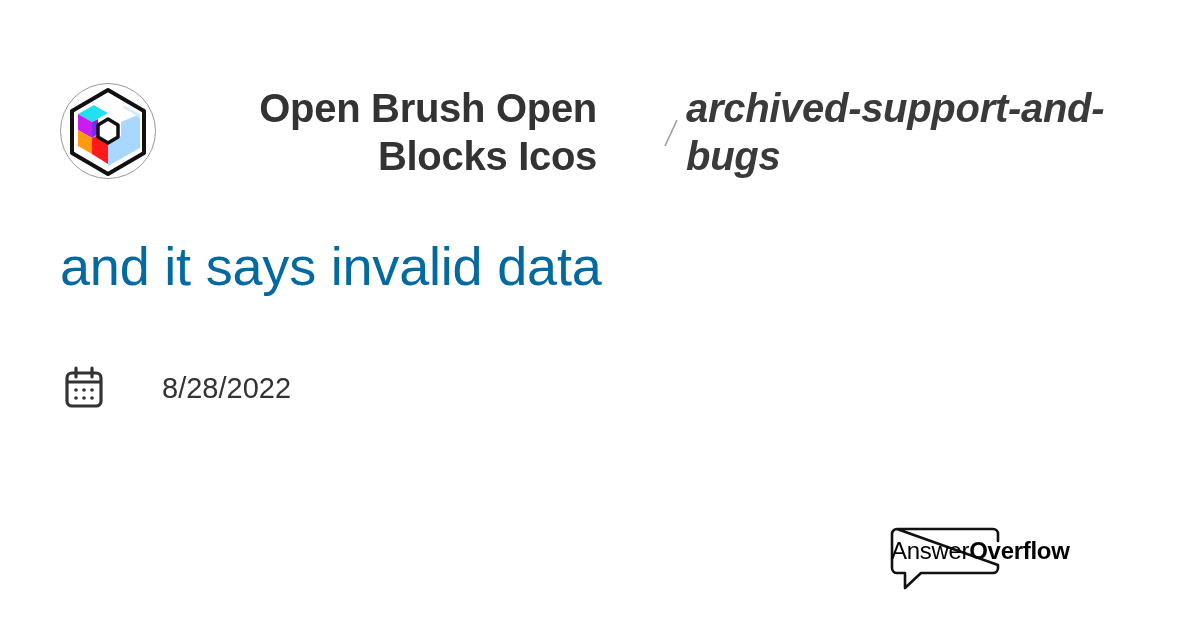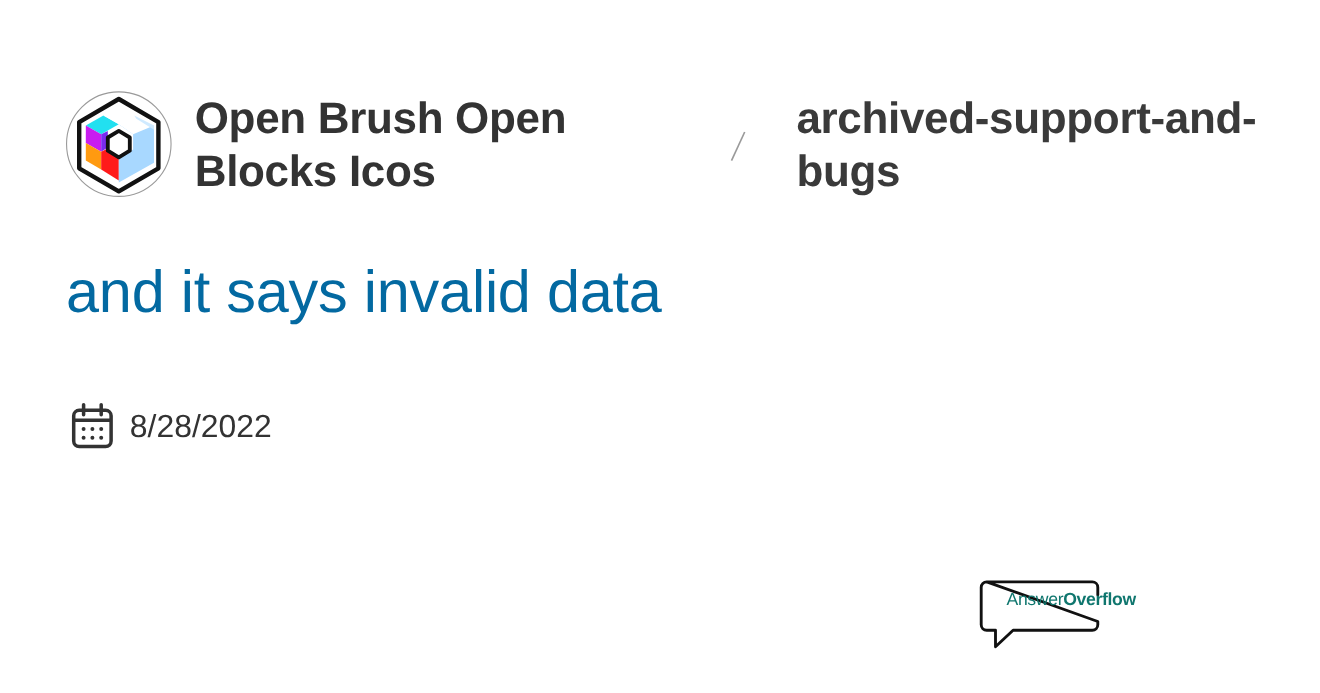--- a/index.html
+++ b/index.html
@@ -16,6 +16,7 @@
       position: absolute; left: 177px; top: 84px; width: 420px;
       font-size: 40px; font-weight: 700; color: #333333; line-height: 48px;
       letter-spacing: -0.3px;
+      text-align: right;
     }
     .separator {
       position: absolute; left: 662px; top: 118px; width: 18px; height: 30px;

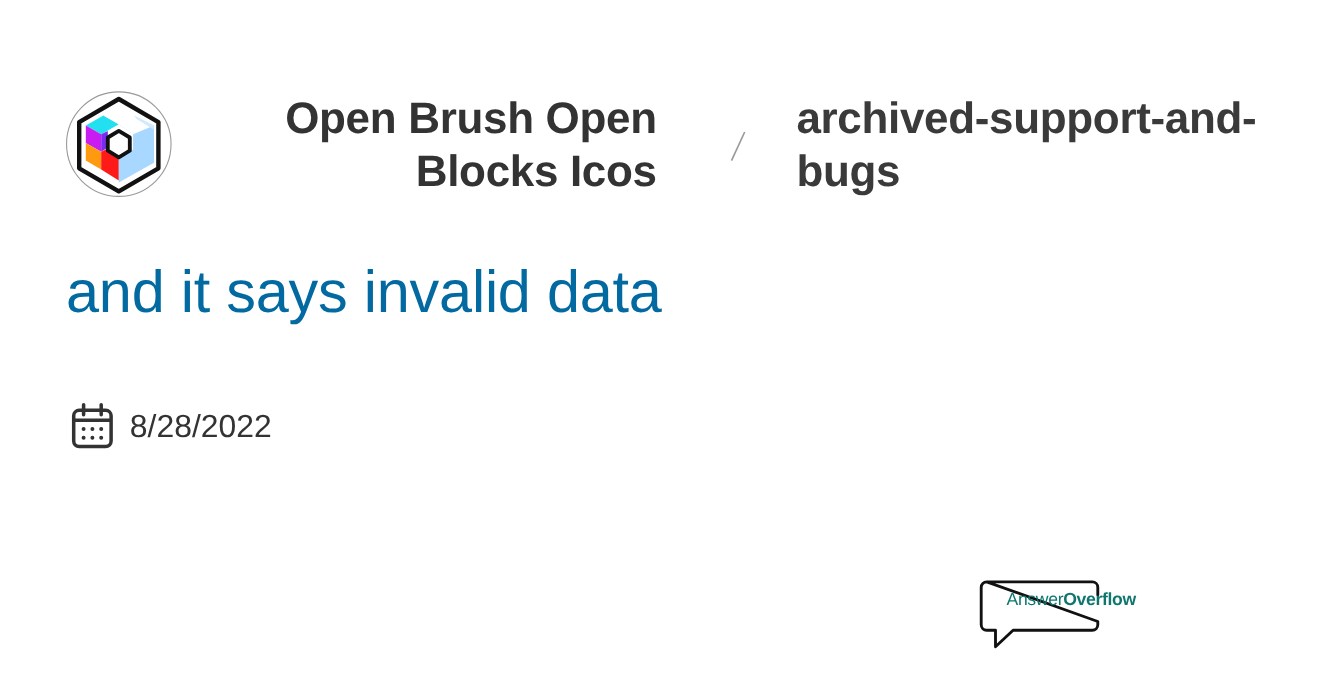--- a/index.html
+++ b/index.html
@@ -22,9 +22,10 @@
       position: absolute; left: 662px; top: 118px; width: 18px; height: 30px;
     }
     .channel-name {
-      position: absolute; left: 724px; top: 84px; width: 470px;
+      position: absolute; left: 686px; top: 84px; width: 470px;
       font-size: 40px; font-weight: 700; color: #3a3a3a; line-height: 48px;
       letter-spacing: -0.3px;
+      font-style: italic;
     }
     .title {
       position: absolute; left: 60px; top: 234px;

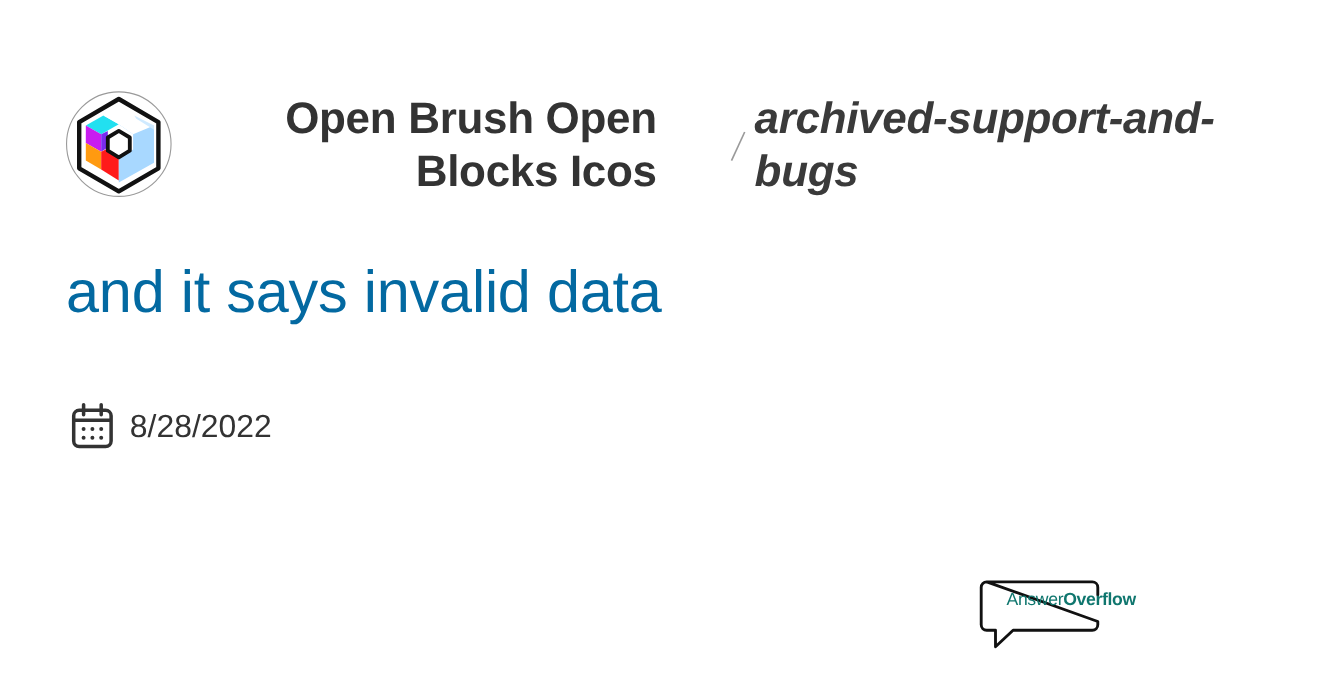--- a/index.html
+++ b/index.html
@@ -33,7 +33,7 @@
       letter-spacing: -0.2px;
     }
     .date-row {
-      position: absolute; left: 64px; top: 366px; display: flex; align-items: center;
+      position: absolute; left: 64px; top: 366px; display: flex; align-items: center; gap: 44px;
     }
     .date-text {
       margin-left: 14px; font-size: 29px; color: #333333;

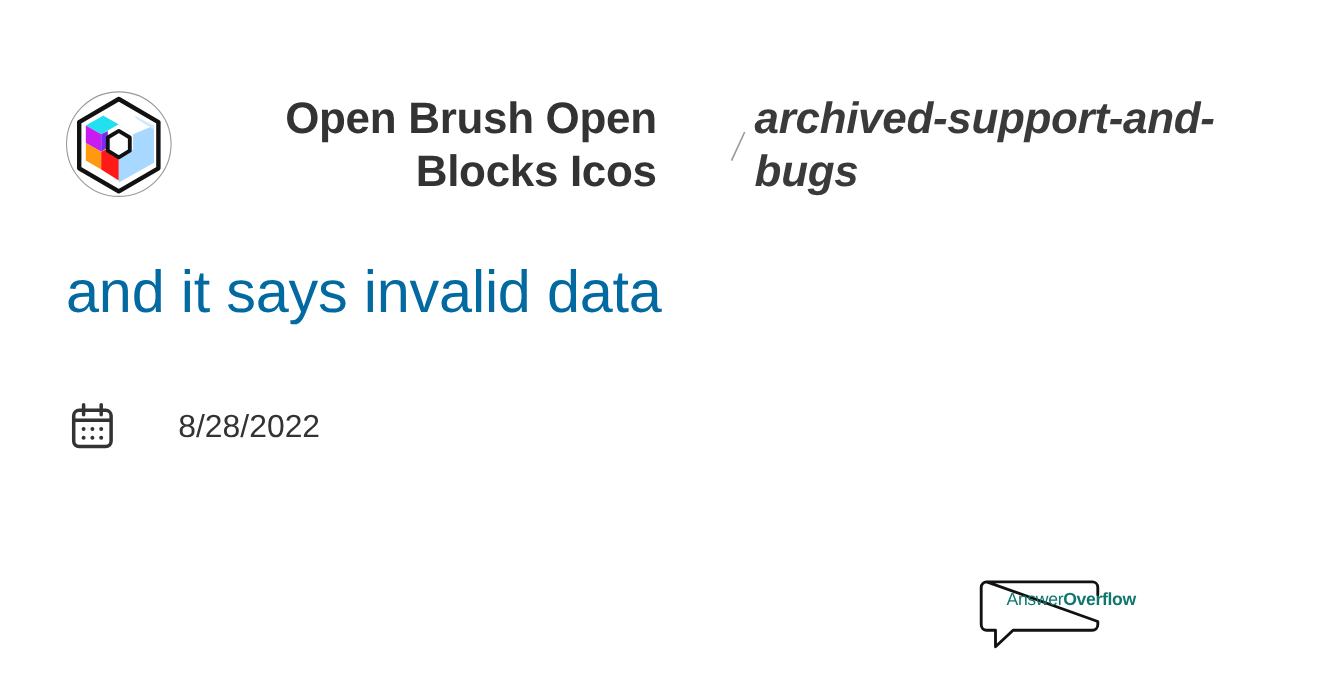--- a/index.html
+++ b/index.html
@@ -42,7 +42,7 @@
       position: absolute; left: 889px; top: 527px; width: 230px; height: 64px;
     }
     .brand-text {
-      position: absolute; left: 26px; top: 10px; font-size: 16px; color: #0f766e;
+      position: absolute; left: 2px; top: 10px; font-size: 24px; color: #000000;
       white-space: nowrap; letter-spacing: -0.3px;
     }
     .brand-text .bold { font-weight: 700; }

